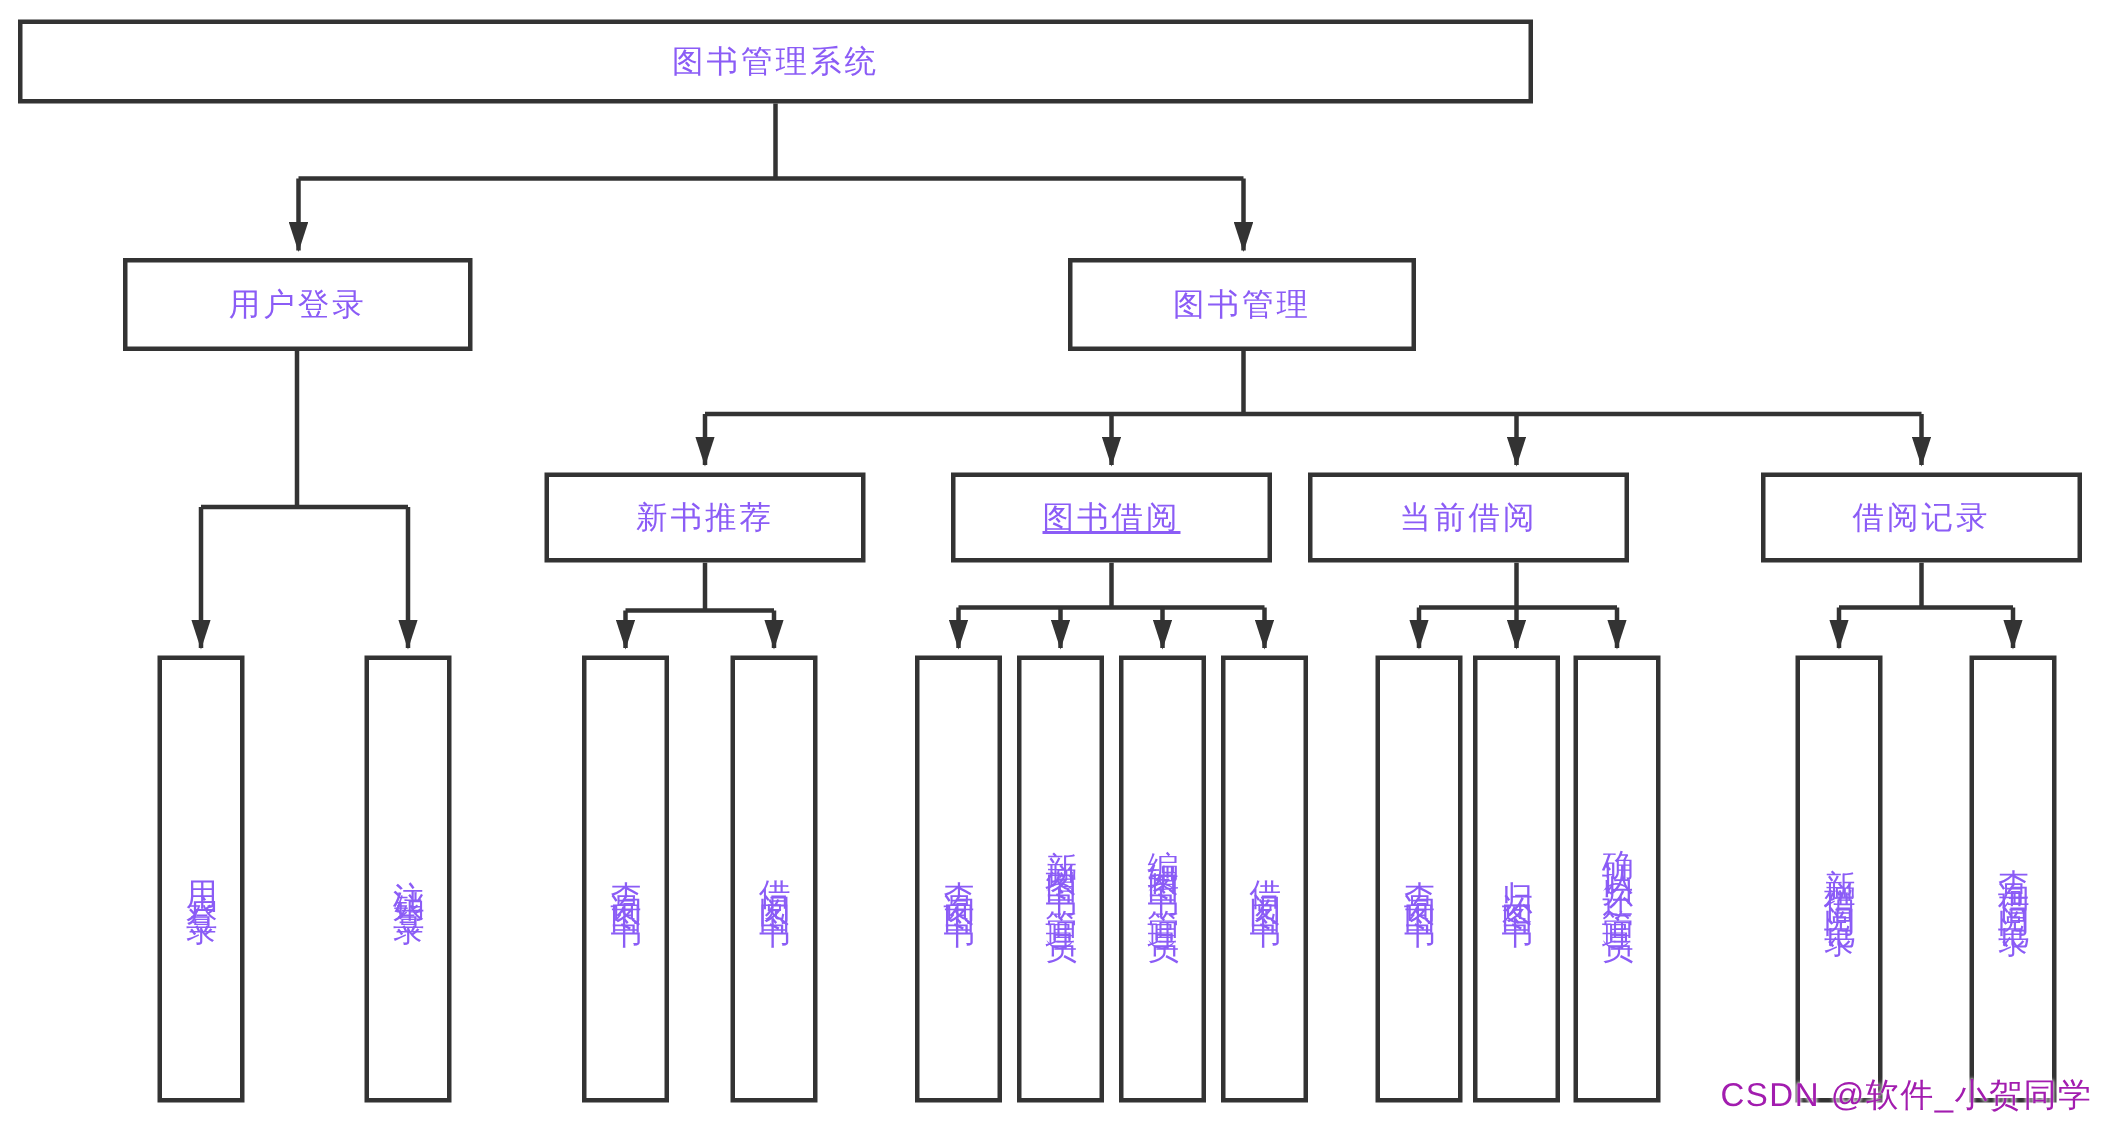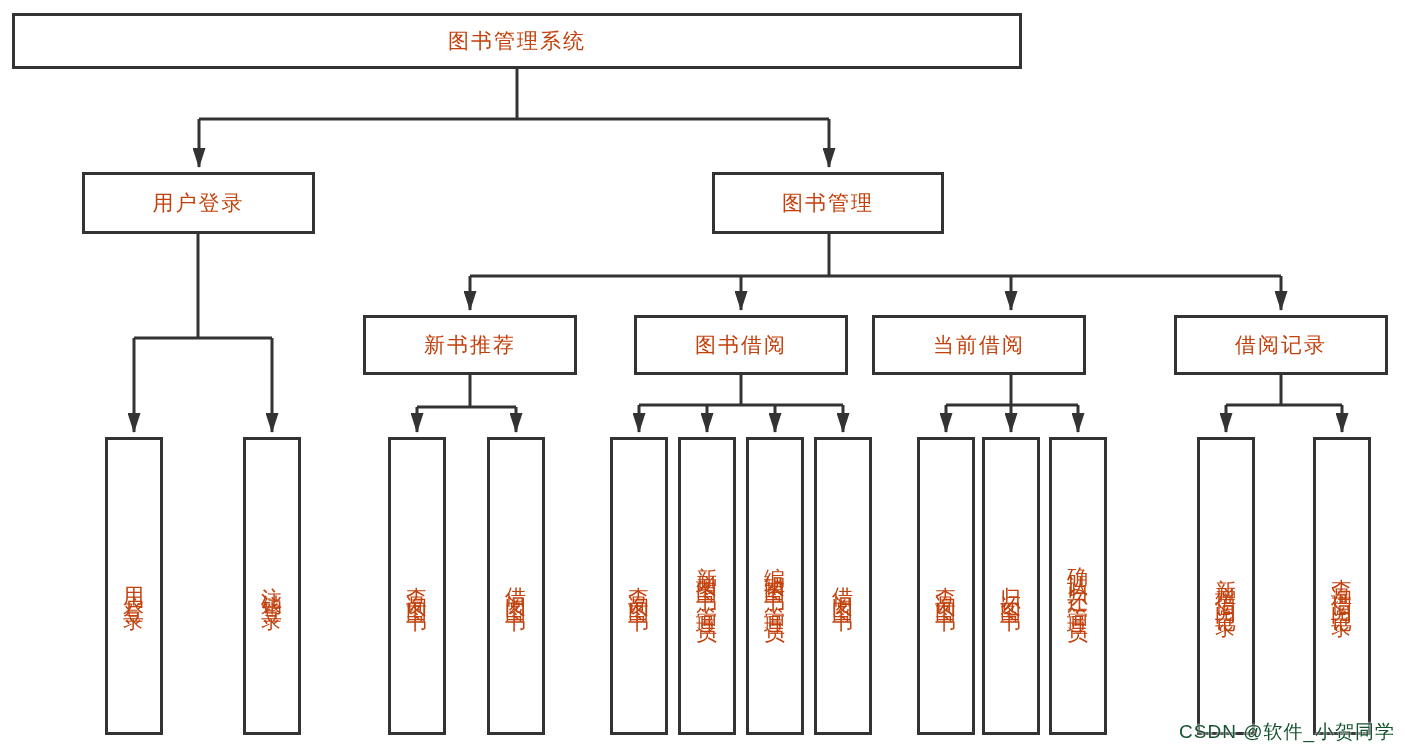--- a/index.html
+++ b/index.html
@@ -16,7 +16,7 @@
     box-sizing:border-box;
     background:#ffffff;
     border:3px solid #333333;
-    color:#c2410c;
+    color:#8b5cf6;
     display:flex;
     align-items:center;
     justify-content:center;

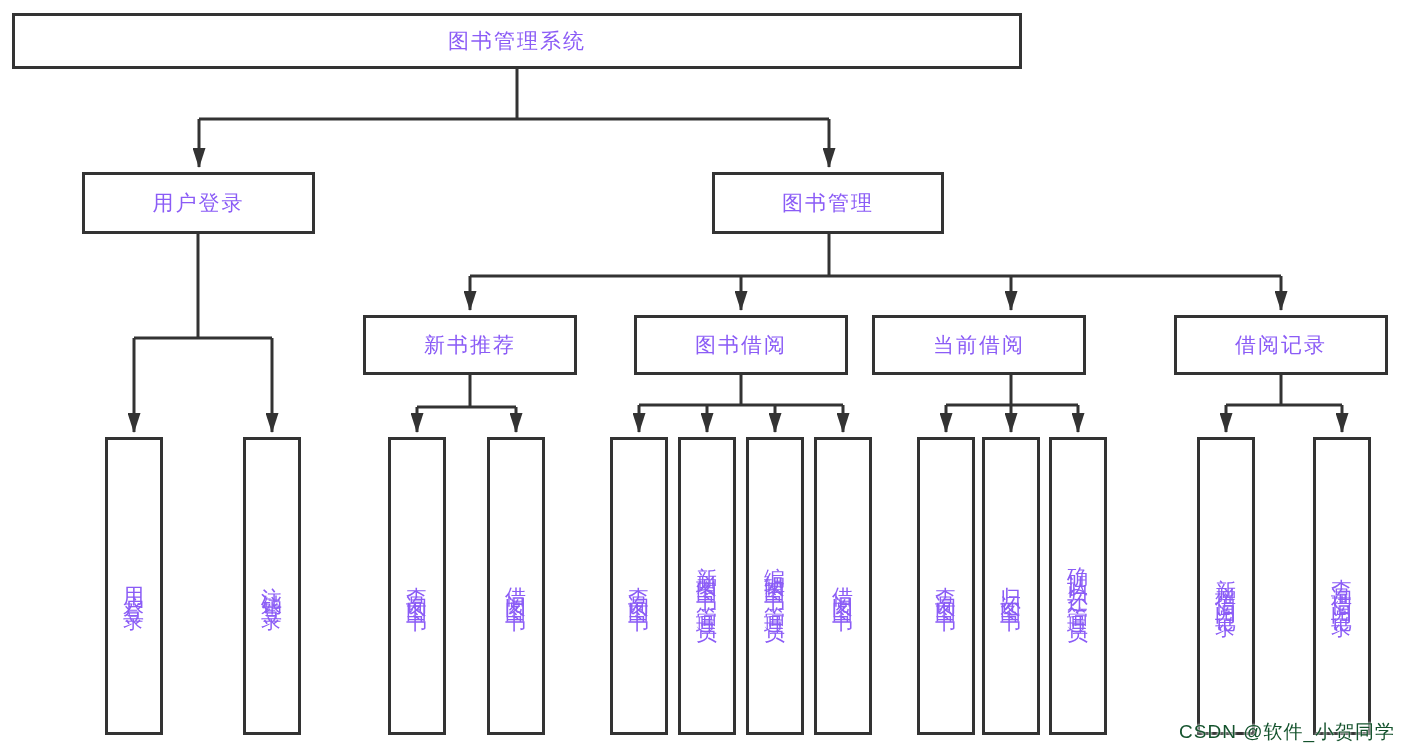--- a/index.html
+++ b/index.html
@@ -107,7 +107,7 @@
   <div class="node hnode" style="left:712px;top:172px;width:232px;height:62px;">图书管理</div>
 
   <div class="node hnode" style="left:363px;top:315px;width:214px;height:60px;">新书推荐</div>
-  <div class="node hnode" style="left:634px;top:315px;width:214px;height:60px;">图书借阅</div>
+  <div class="node hnode" style="left:634px;top:315px;width:214px;height:60px;text-decoration:underline;">图书借阅</div>
   <div class="node hnode" style="left:872px;top:315px;width:214px;height:60px;">当前借阅</div>
   <div class="node hnode" style="left:1174px;top:315px;width:214px;height:60px;">借阅记录</div>
 

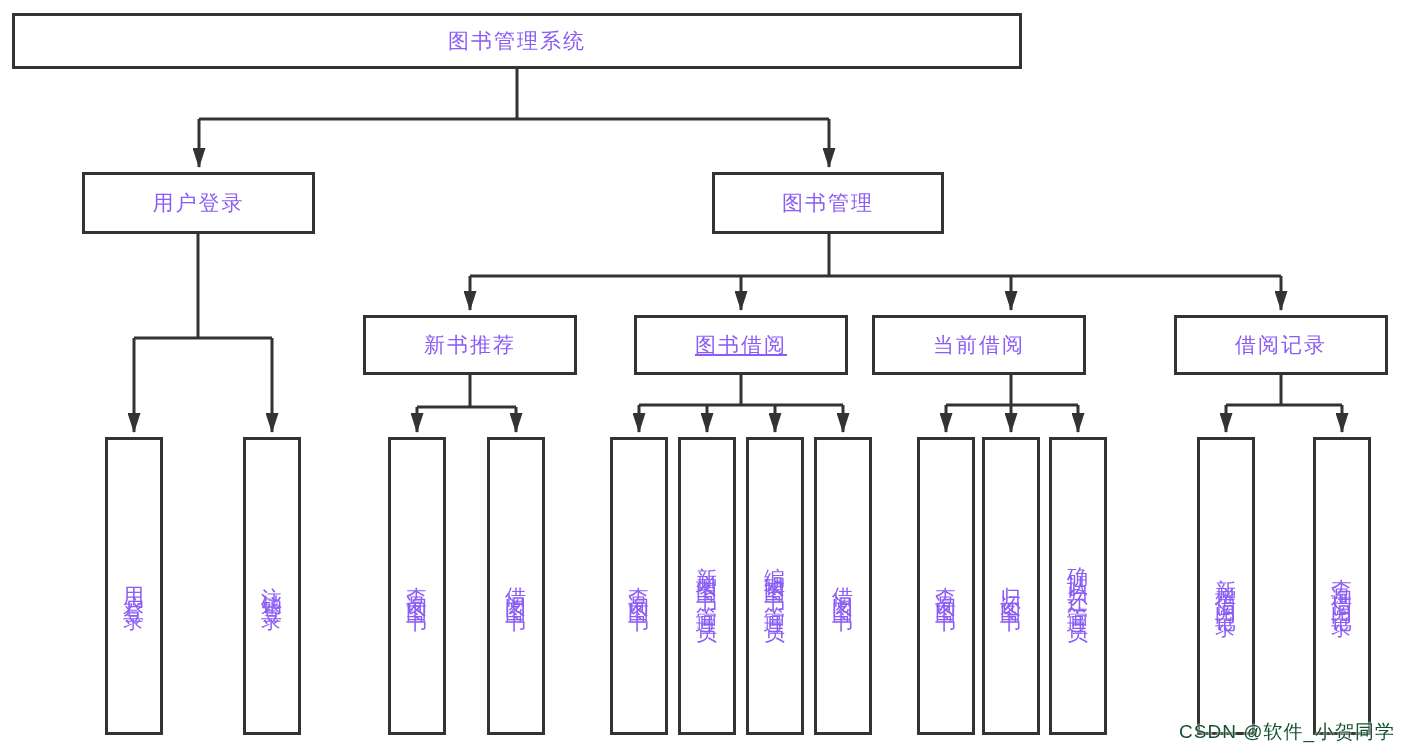--- a/index.html
+++ b/index.html
@@ -39,9 +39,9 @@
     right:10px;
     bottom:2px;
     z-index:2;
-    font-size:19px;
+    font-size:22px;
     letter-spacing:1px;
-    color:#14532d;
+    color:#a21caf;
     text-shadow:0 0 2px #ffffff,0 0 3px #ffffff;
     white-space:nowrap;
   }

